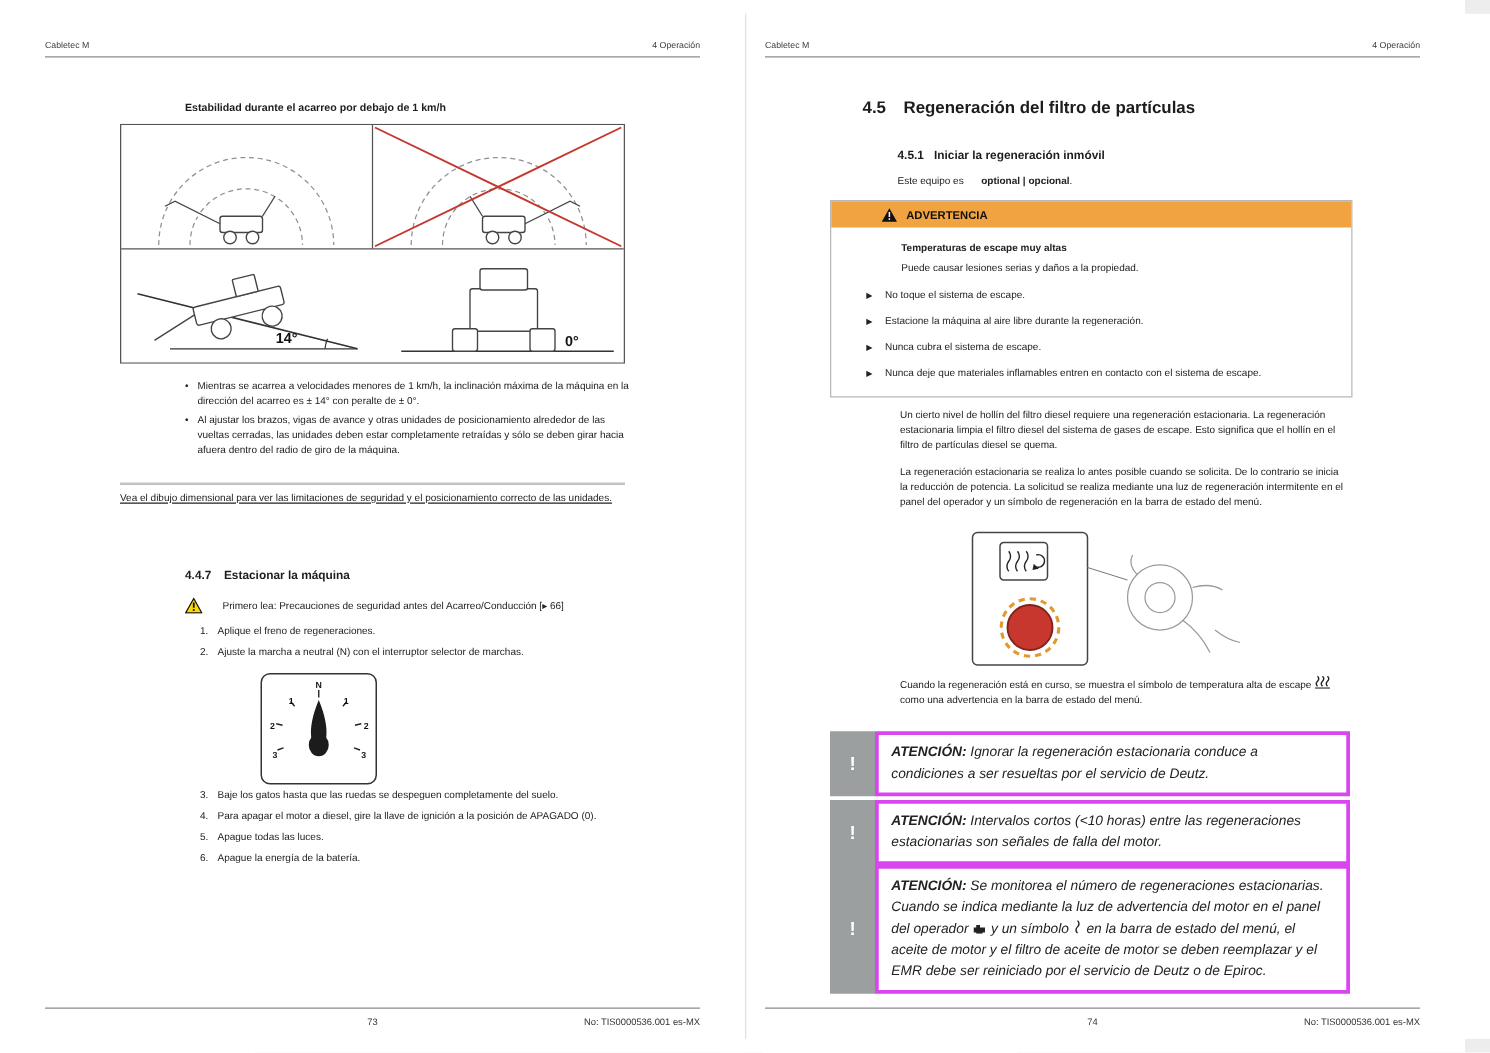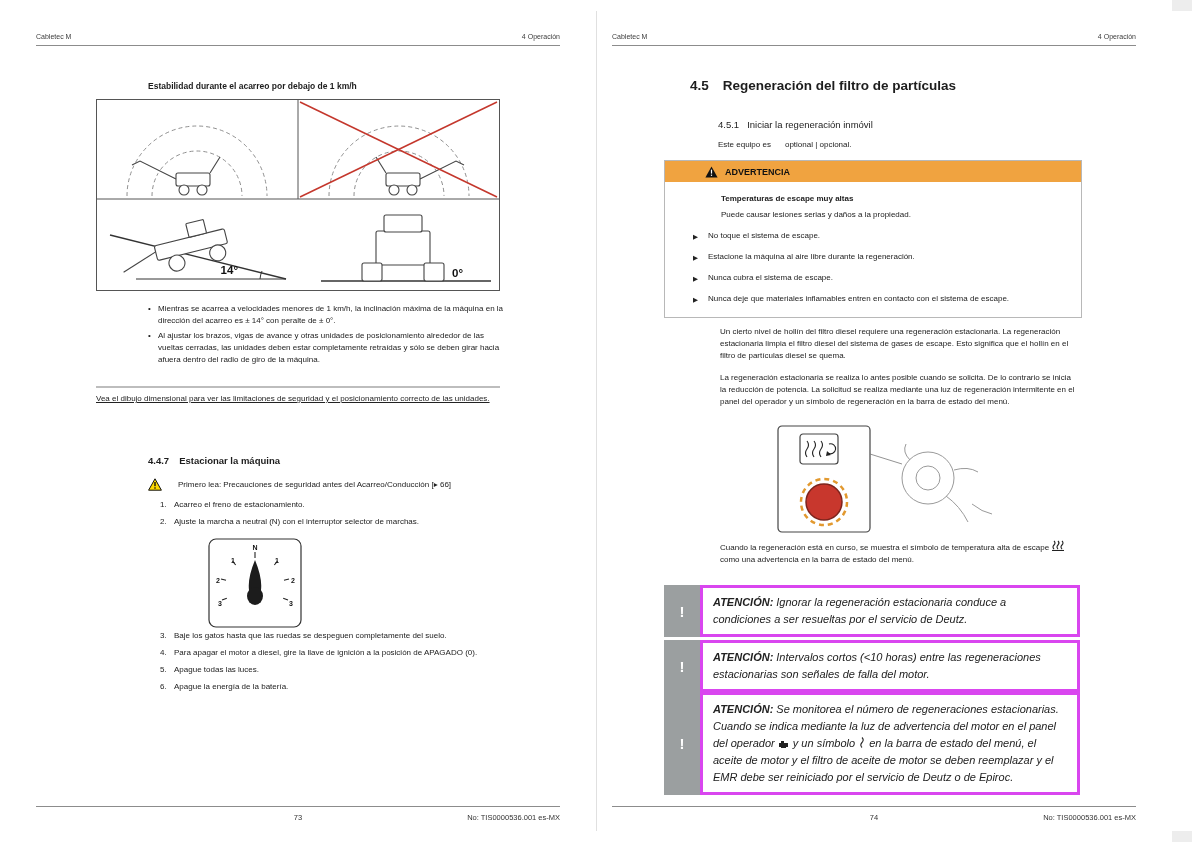--- a/index.html
+++ b/index.html
@@ -51,7 +51,7 @@
   
   .title45{left:114px;top:78px;font-size:13.5px;font-weight:bold;display:flex;}
   .title45 .no{margin-right:14px;}
-  .sub451{left:142px;top:119px;font-size:9.5px;font-weight:normal;display:flex;}
+  .sub451{left:142px;top:119px;font-size:9.5px;font-weight:bold;display:flex;}
   .sub451 .no{margin-right:8px;}
   .equip{left:142px;top:139px;}
   .equip .b{font-weight:normal;margin-left:3px;padding-left:11px;}

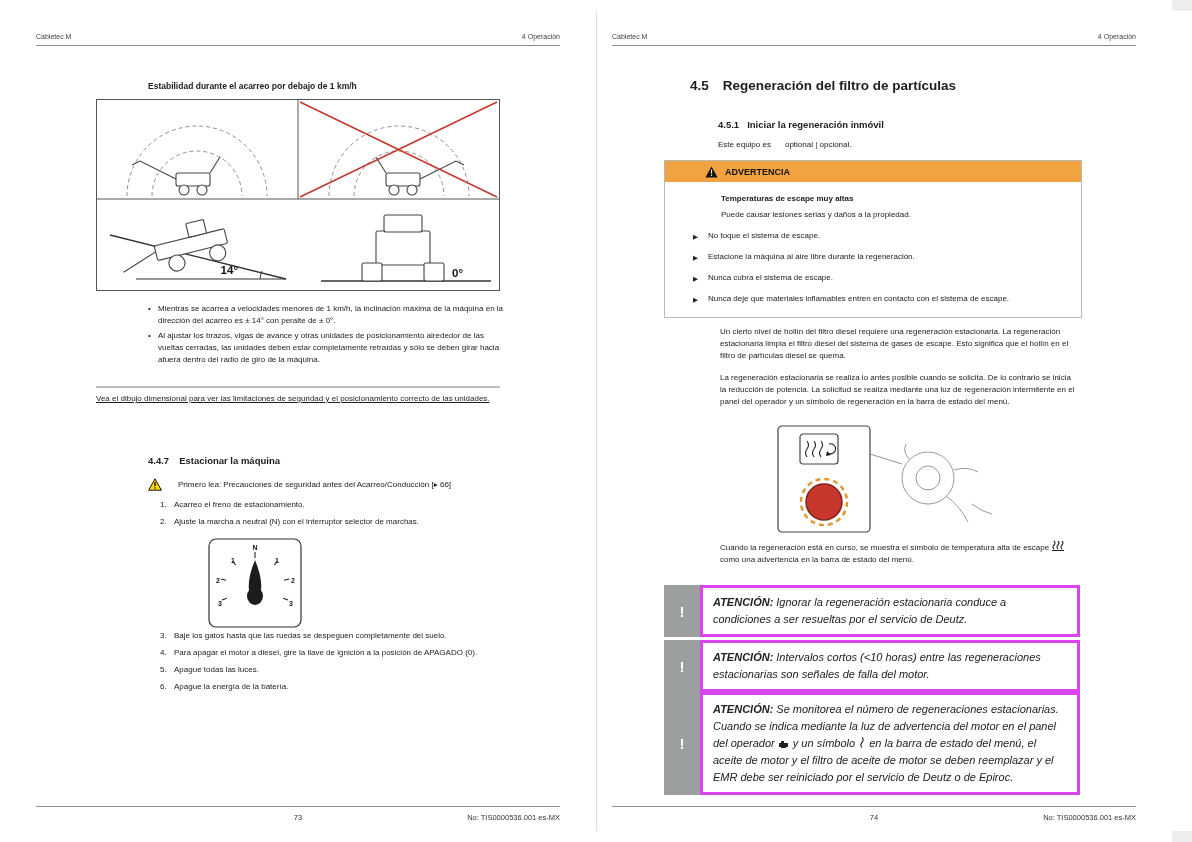--- a/index.html
+++ b/index.html
@@ -54,7 +54,7 @@
   .sub451{left:142px;top:119px;font-size:9.5px;font-weight:bold;display:flex;}
   .sub451 .no{margin-right:8px;}
   .equip{left:142px;top:139px;}
-  .equip .b{font-weight:normal;margin-left:3px;padding-left:11px;}
+  .equip .b{font-weight:bold;margin-left:3px;padding-left:11px;}
   .warn-box{left:88px;top:160px;width:416px;border:1px solid #b8b8b8;background:#fff;}
   .warn-head{background:#F0A340;height:21px;display:flex;align-items:center;padding-left:40px;}
   .warn-label{font-weight:bold;font-size:9px;margin-left:7px;color:#111;}

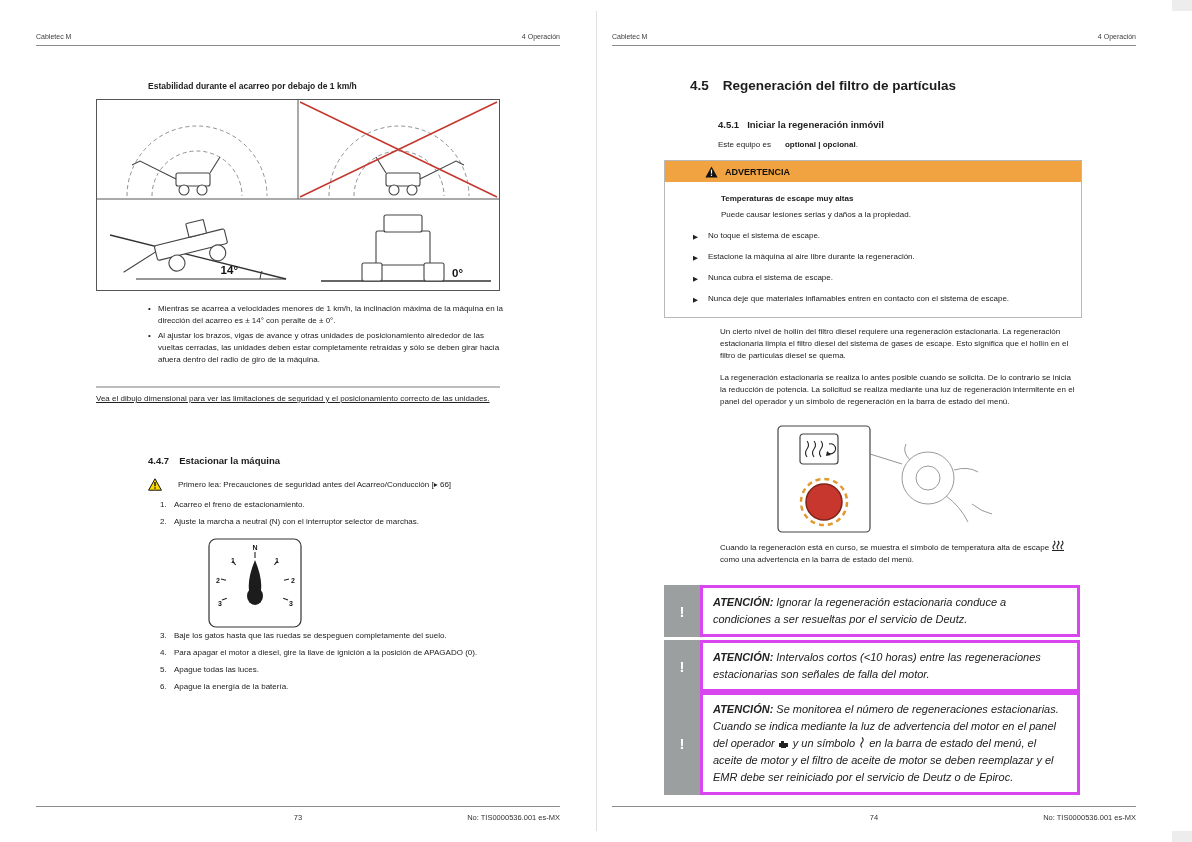--- a/index.html
+++ b/index.html
@@ -166,7 +166,7 @@
   <div class="abs steps t8">
     <div class="step">
         <span class="num">1.</span>
-        <span>Acarreo el freno de estacionamiento.</span>
+        <span>Aplique el freno de regeneraciones.</span>
       </div>
     <div class="step">
         <span class="num">2.</span>

